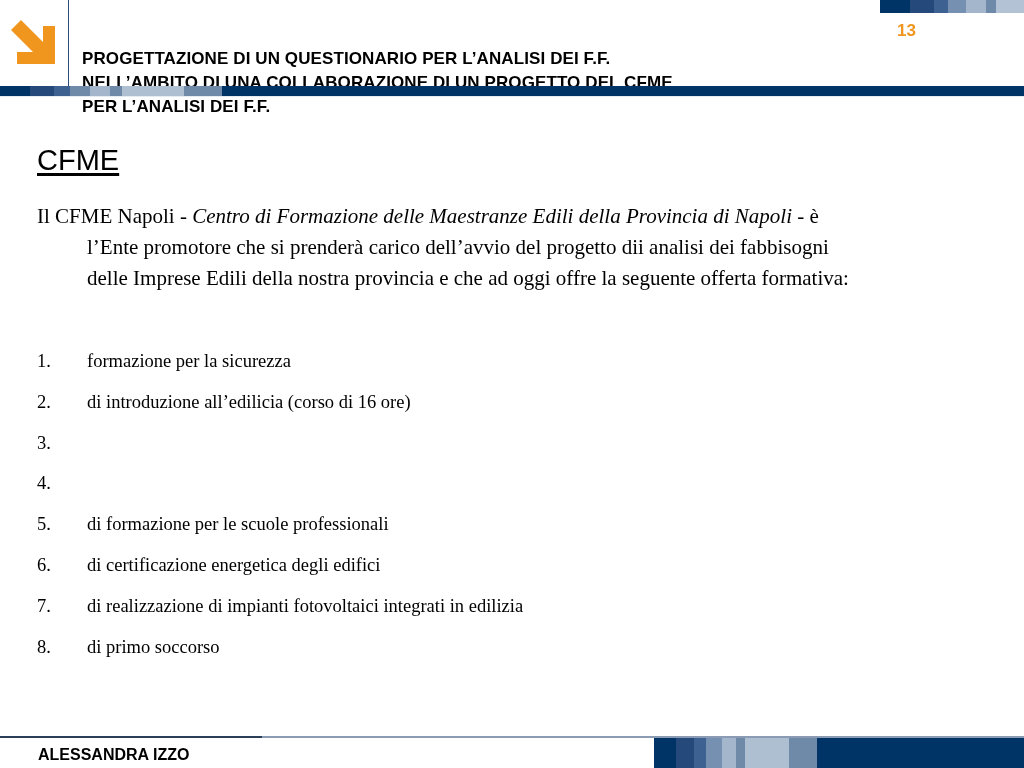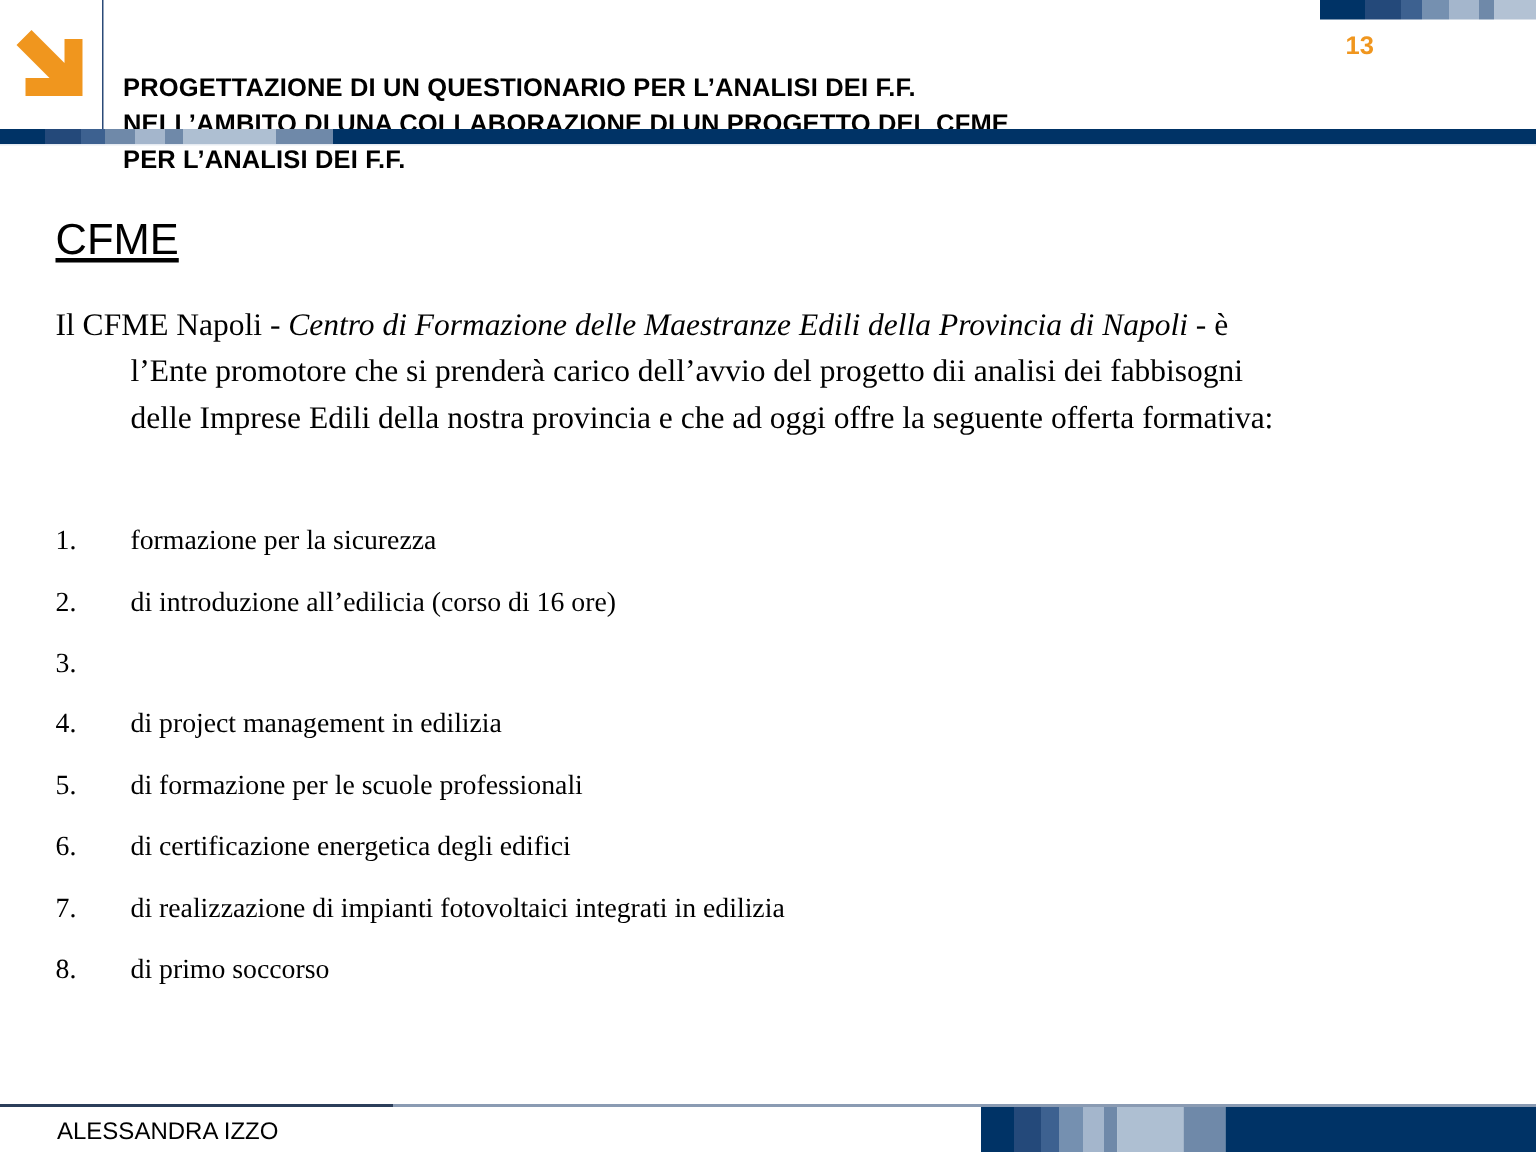--- a/index.html
+++ b/index.html
@@ -132,7 +132,6 @@
   </div>
   <div class="list-item">
     <span class="list-num">4.</span>
-    <span>di project management in edilizia</span>
   </div>
   <div class="list-item">
     <span class="list-num">5.</span>

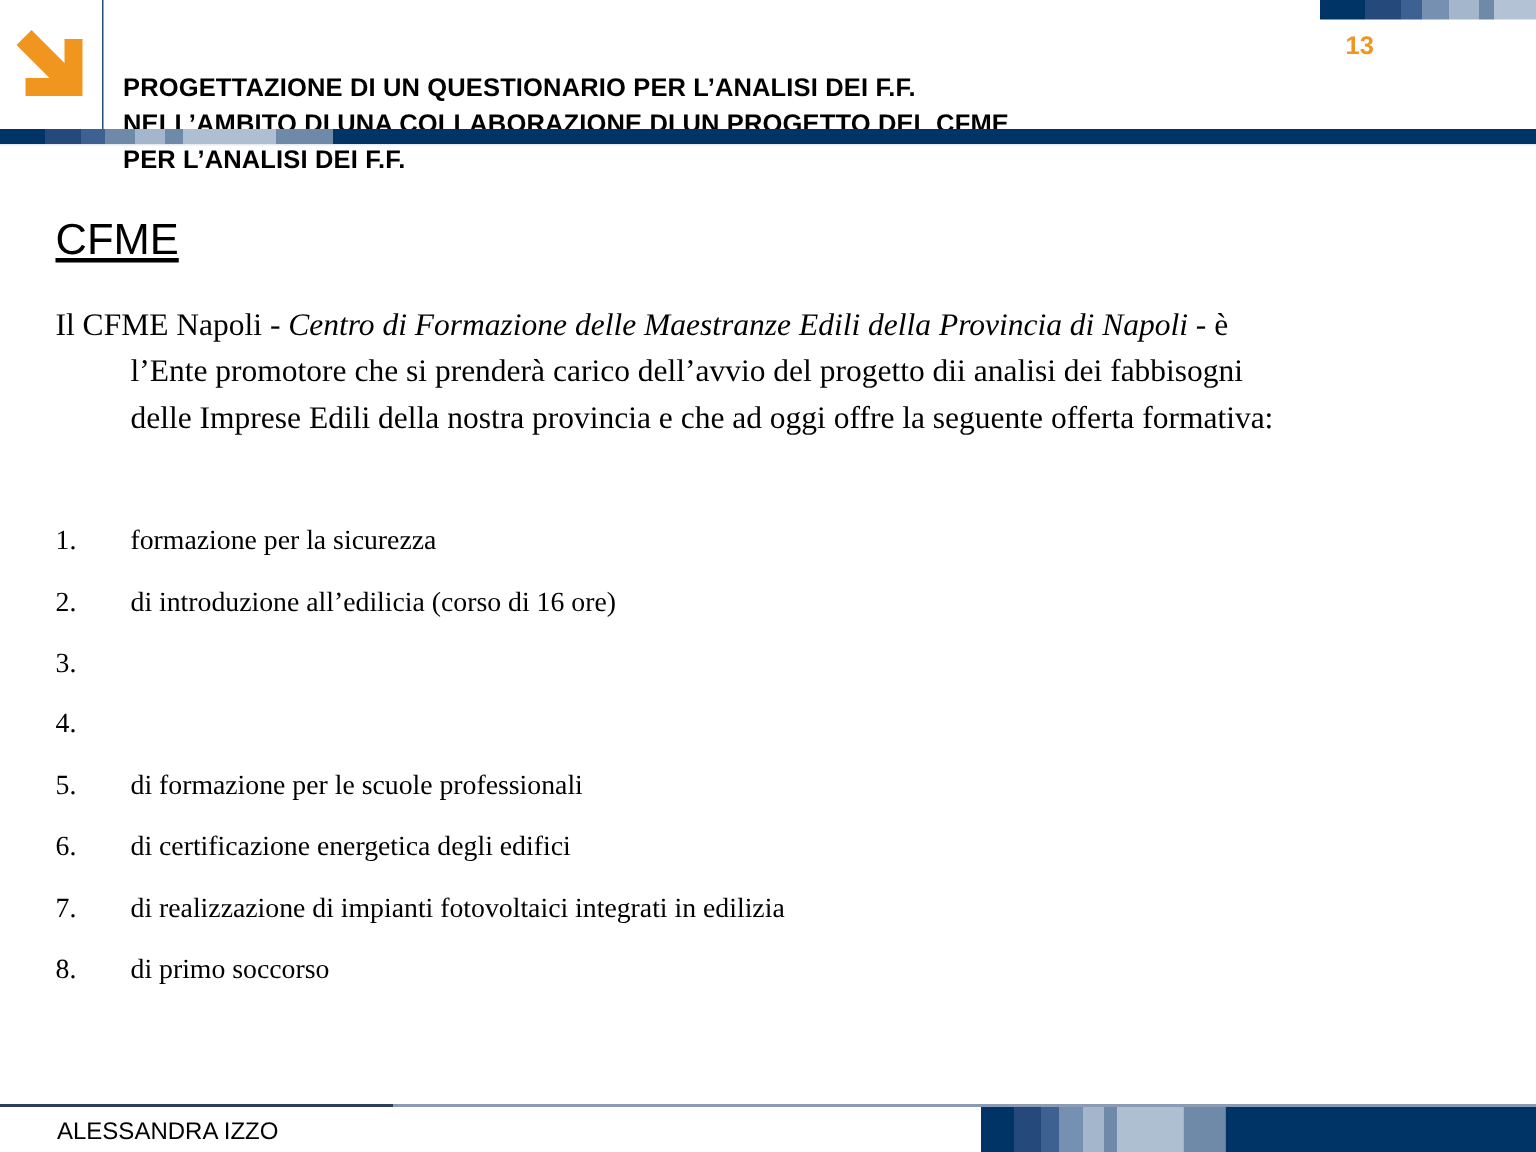--- a/index.html
+++ b/index.html
@@ -62,7 +62,7 @@
     }
     .footer-name {
       position: absolute; left: 38px; top: 746px;
-      font-family: "Liberation Sans", sans-serif; font-weight: normal; font-size: 16px; color: #000;
+      font-family: "Liberation Sans", sans-serif; font-weight: bold; font-size: 16px; color: #000;
     }
     .footer-stripes {
       position: absolute; left: 654px; top: 738px; width: 370px; height: 30px; display: flex;

